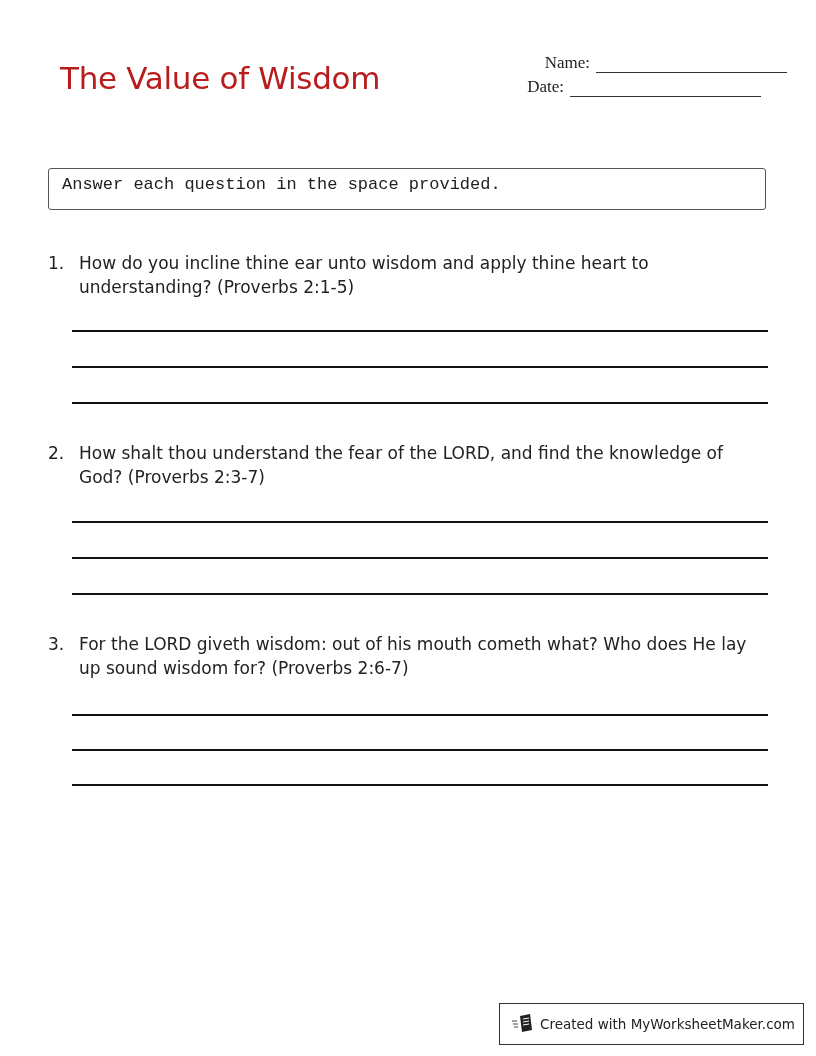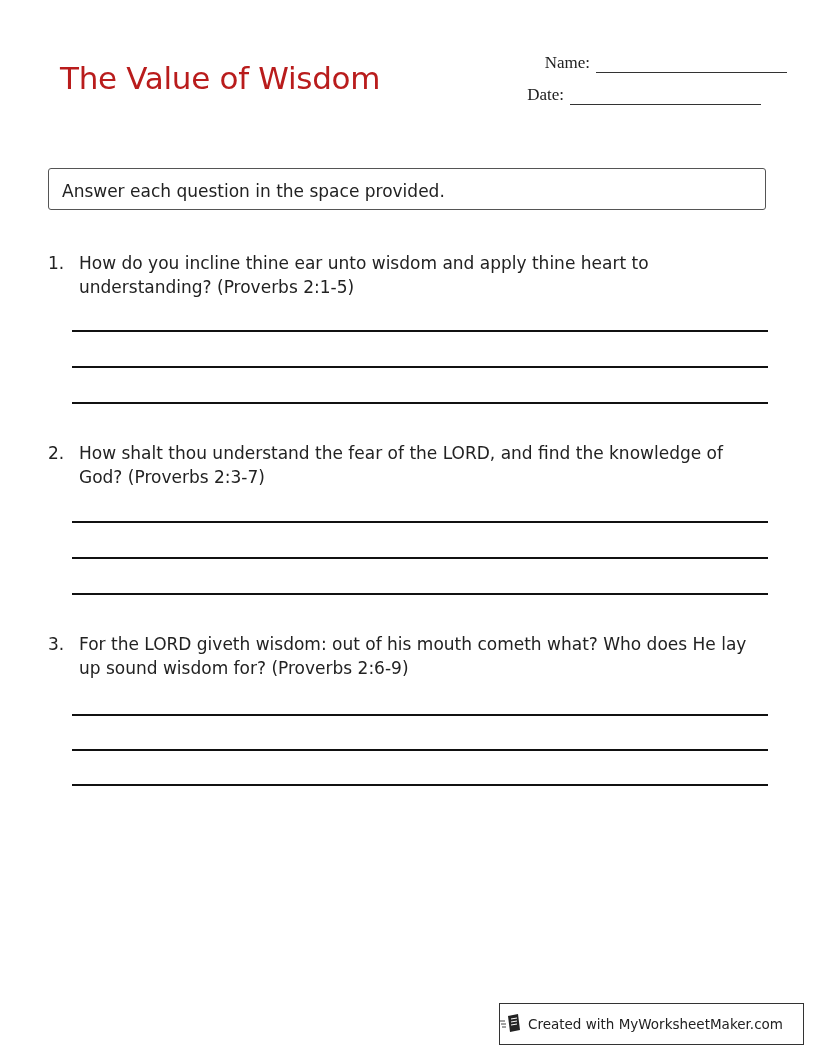--- a/index.html
+++ b/index.html
@@ -26,7 +26,7 @@
   <span class="field-label">Name:</span>
   <span class="field-line"></span>
 </div>
-<div class="field-row" style="left:504px; top:84px;align-items:center;">
+<div class="field-row" style="left:504px; top:76px;align-items:center;">
   <span class="field-label">Date:</span>
   <span class="field-line"></span>
 </div>

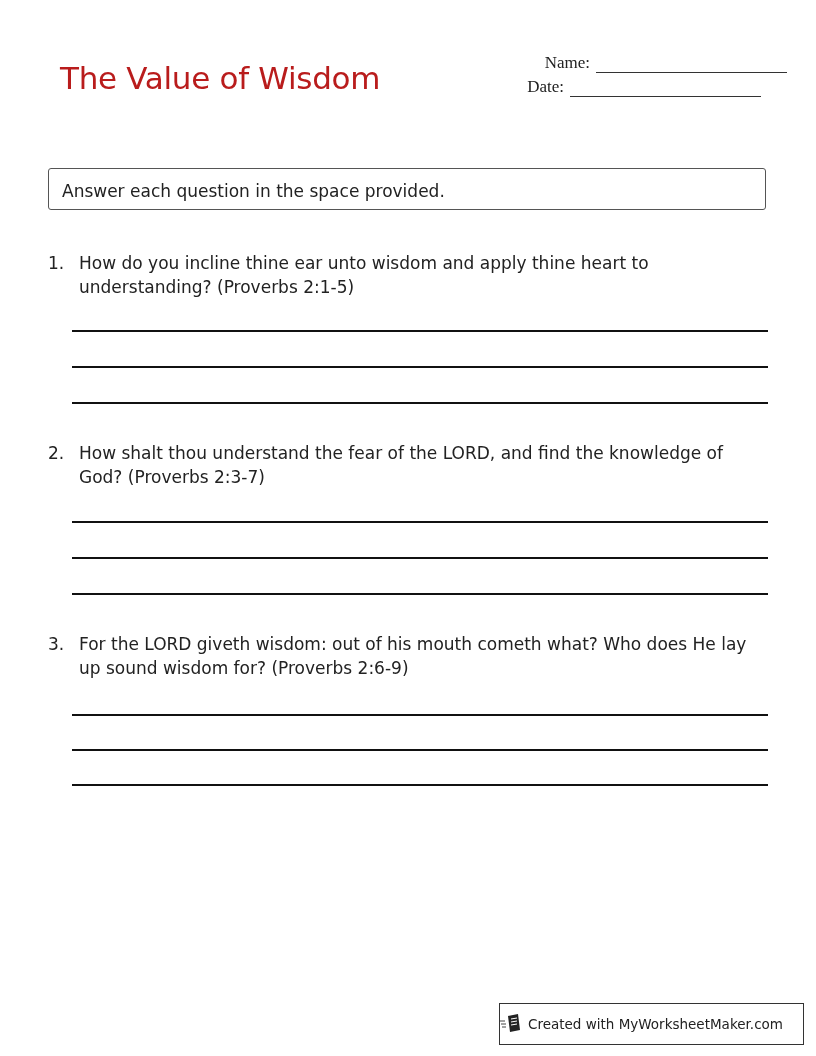--- a/index.html
+++ b/index.html
@@ -8,7 +8,7 @@
     .field-row { position: absolute; display: flex; align-items: flex-end; }
     .field-label { font-family: "Liberation Serif", serif; font-size: 17px; color: #222; text-align: right; width: 60px; }
     .field-line { width: 191px; border-bottom: 1.3px solid #333; margin-left: 6px; height: 20px; }
-    .instructions { position: absolute; left: 48px; top: 168px; width: 718px; height: 42px; border: 1.3px solid #555; border-radius: 3px; box-sizing: border-box; padding: 12px 13px; font-size: 17px; color: #222; }
+    .instructions { position: absolute; left: 48px; top: 168px; width: 718px; height: 42px; border: 1.3px solid #555; border-radius: 3px; box-sizing: border-box; padding: 6px 13px; font-size: 17px; color: #222; font-family: Liberation Mono, monospace; }
     .question { position: absolute; left: 48px; width: 720px; }
     .q-text { display: flex; font-size: 17px; line-height: 24px; color: #222; }
     .q-num { width: 31px; flex: none; }

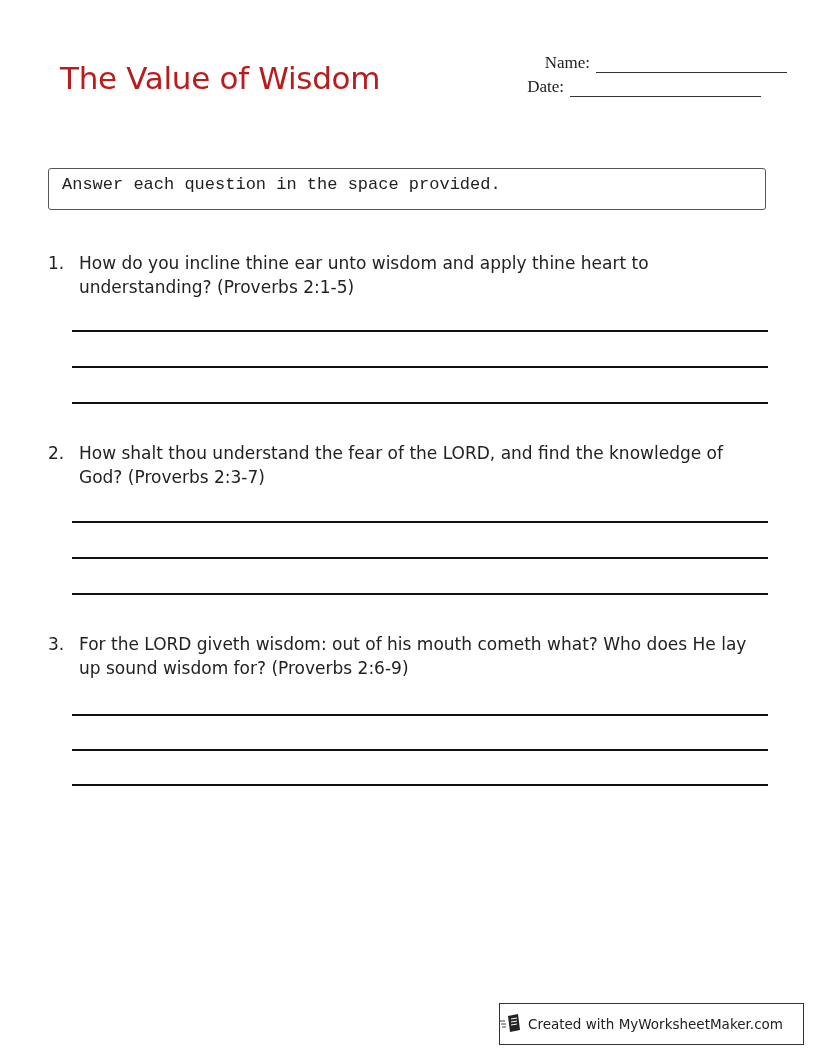--- a/index.html
+++ b/index.html
@@ -56,7 +56,7 @@
 <div class="question" style="top:632px;">
   <div class="q-text">
     <span class="q-num">3.</span>
-    <span class="q-body">For the LORD giveth wisdom: out of his mouth cometh what? Who does He lay up sound wisdom for? (Proverbs 2:6-9)</span>
+    <span class="q-body">For the LORD giveth wisdom: out of his mouth cometh what? Who does He lay up sound wisdom for? (Proverbs 2:6-7)</span>
   </div>
   <div class="answer-line" style="top:82px;"></div>
   <div class="answer-line" style="top:117px;"></div>

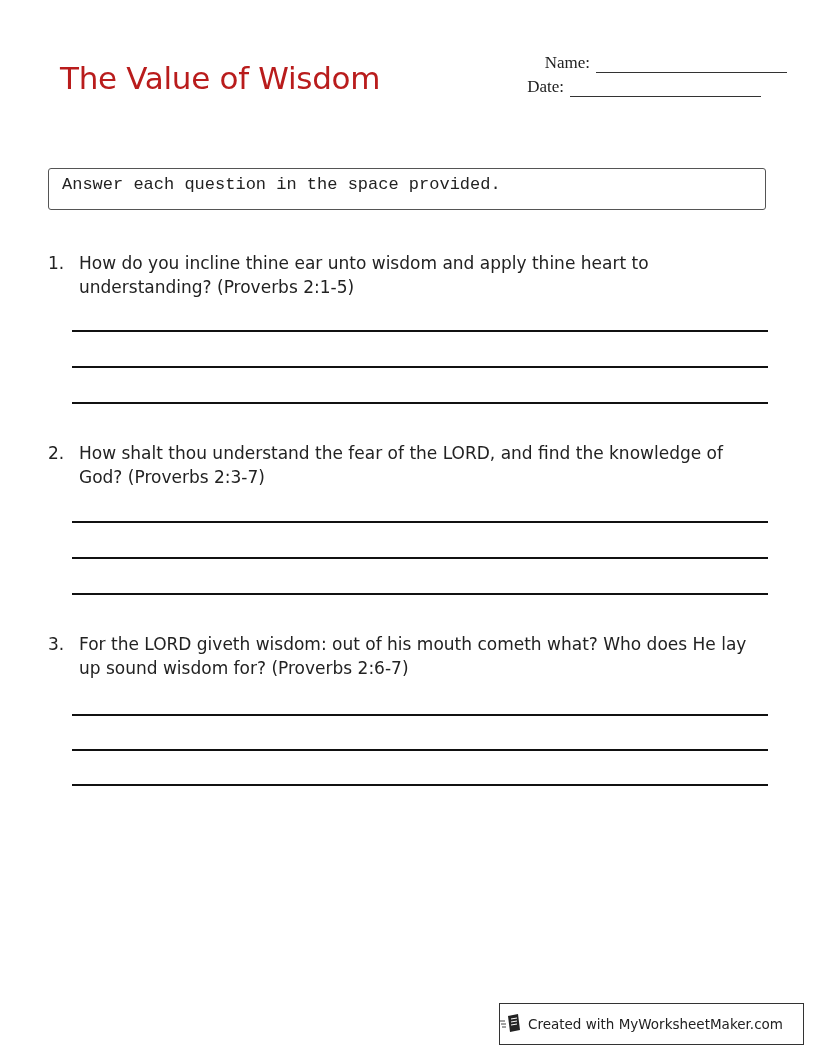--- a/index.html
+++ b/index.html
@@ -14,7 +14,7 @@
     .q-num { width: 31px; flex: none; }
     .q-body { flex: 1; }
     .answer-line { position: absolute; left: 24px; width: 696px; border-top: 2px solid #111; }
-    .footer { position: absolute; left: 499px; top: 1003px; width: 305px; height: 42px; border: 1.3px solid #333; box-sizing: border-box; display: flex; align-items: center; font-size: 13.5px; color: #222; }
+    .footer { position: absolute; left: 499px; top: 1003px; width: 305px; height: 42px; border: 1.3px solid #333; box-sizing: border-box; display: flex; align-items: center; padding-left: 12px; font-size: 13.5px; color: #222; }
     .footer svg { margin-right: 6px; }
   </style>
 </head>

